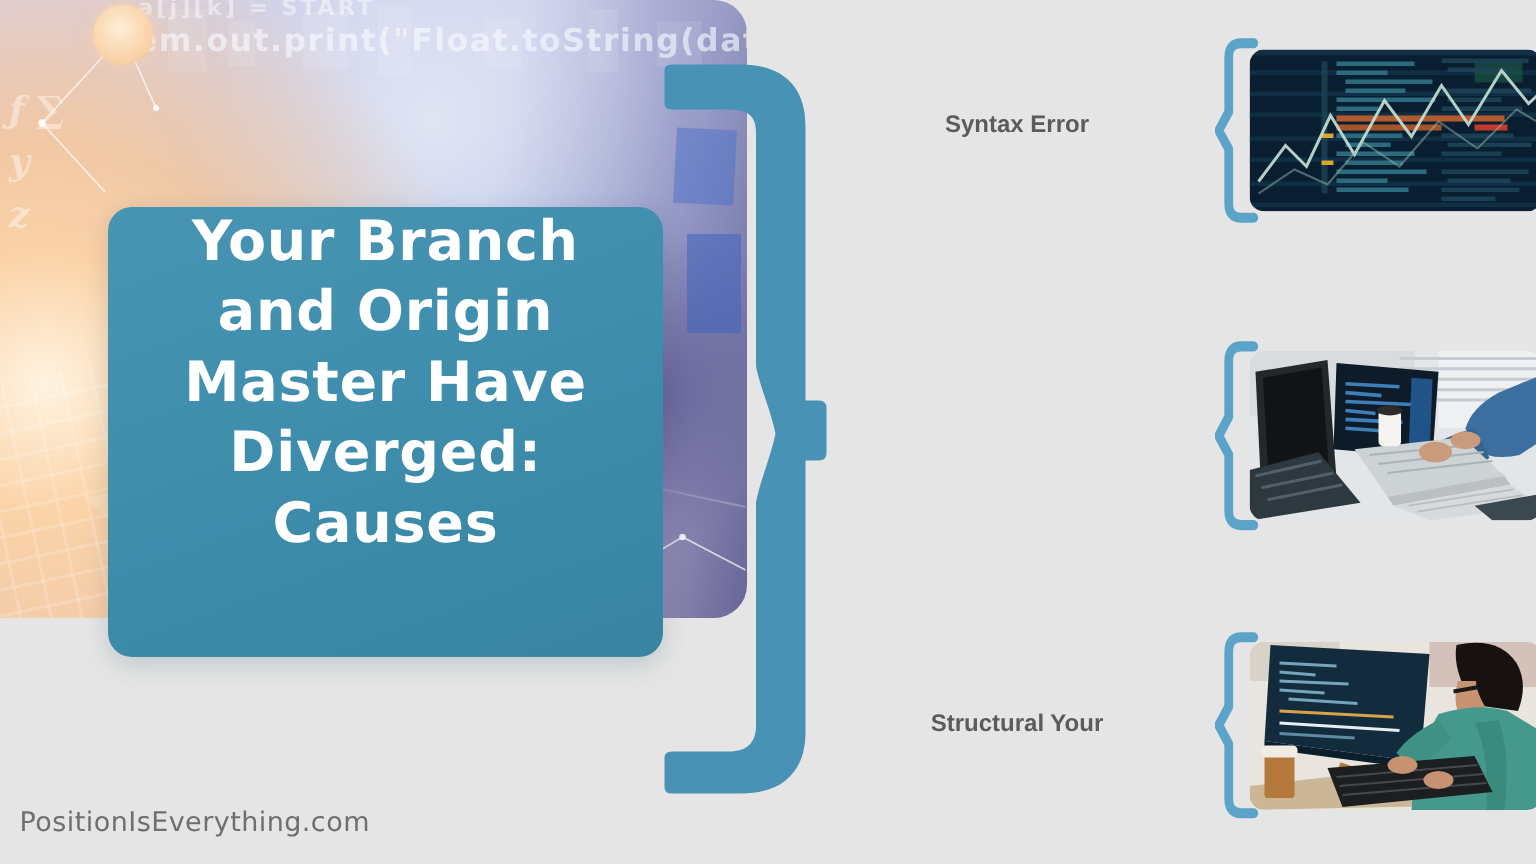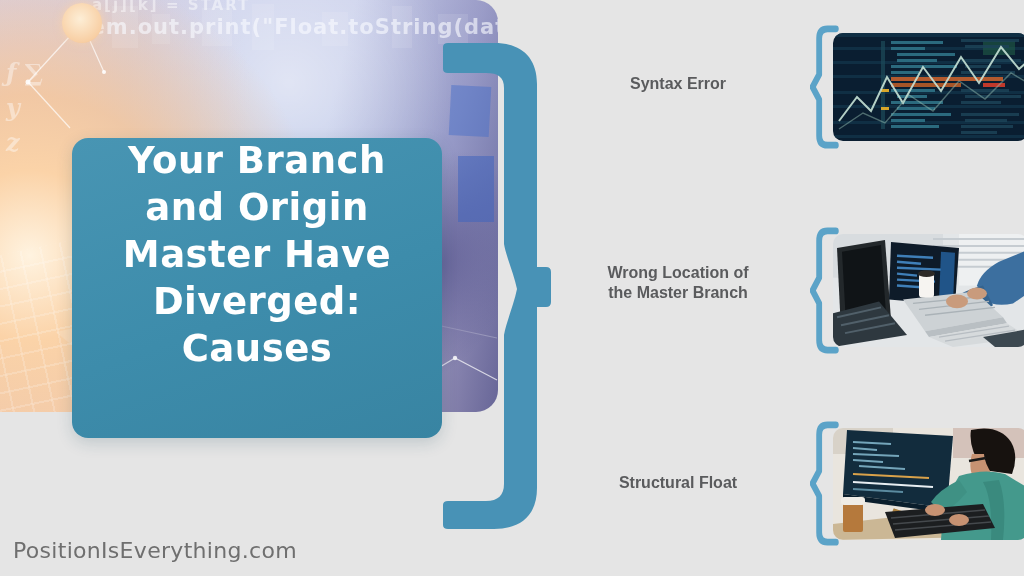--- a/index.html
+++ b/index.html
@@ -200,8 +200,6 @@
     </svg>
   </div>
 
-  <div class="cause-label label-2">Wrong Location of
-the Master Branch</div>
   <svg class="brace brace-2" viewBox="0 0 36 130" preserveAspectRatio="none">
     <path d="M31,4 L21,4 Q11,4 11,14 L11,52 L3,65 L11,78 L11,116 Q11,126 21,126 L31,126"></path>
   </svg>

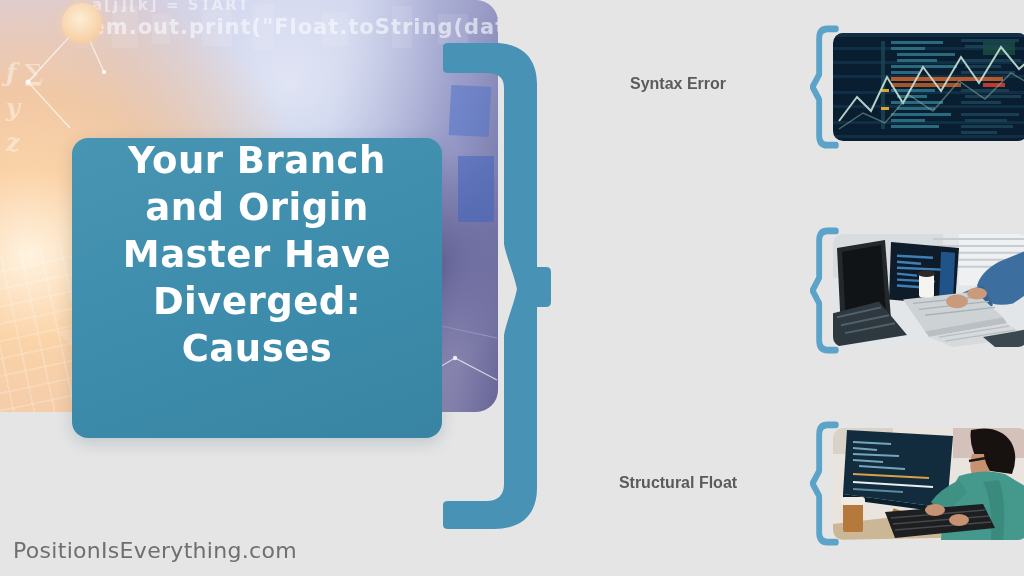--- a/index.html
+++ b/index.html
@@ -255,7 +255,7 @@
     </svg>
   </div>
 
-  <div class="cause-label label-3">Structural Float</div>
+  <div class="cause-label label-3">Structural Your</div>
   <svg class="brace brace-3" viewBox="0 0 36 130" preserveAspectRatio="none">
     <path d="M31,4 L21,4 Q11,4 11,14 L11,52 L3,65 L11,78 L11,116 Q11,126 21,126 L31,126"></path>
   </svg>

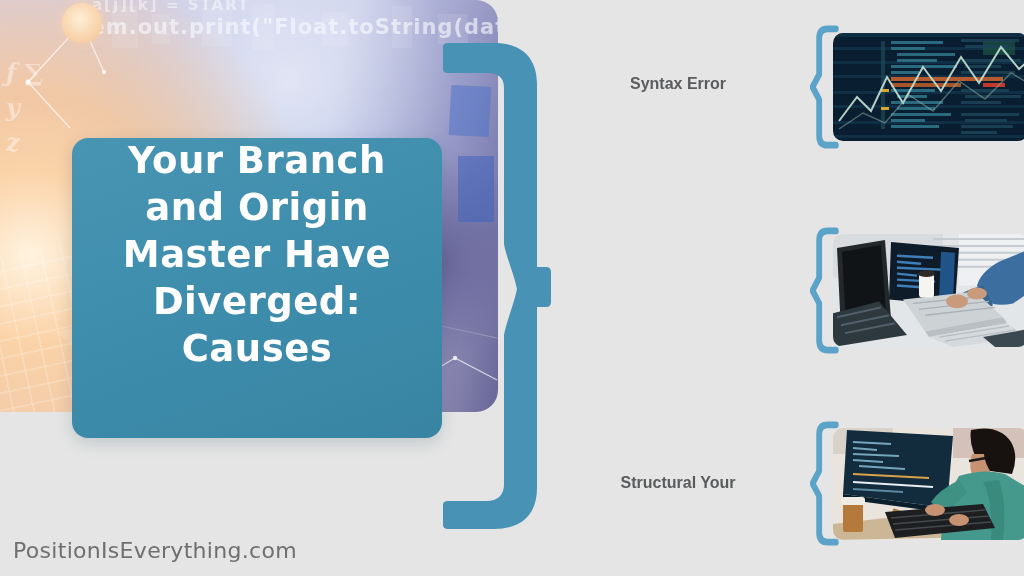--- a/index.html
+++ b/index.html
@@ -70,7 +70,7 @@
   .thumb svg{display:block;width:100%;height:100%;}
 
   
-  .footer{position:absolute;left:13px;top:538px;font-size:22px;color:var(--color-footer-text,#6f6f6f);
+  .footer{position:absolute;left:13px;top:538px;font-size:18px;color:var(--color-footer-text,#6f6f6f);
          letter-spacing:.3px;}
 </style>
 </head>

